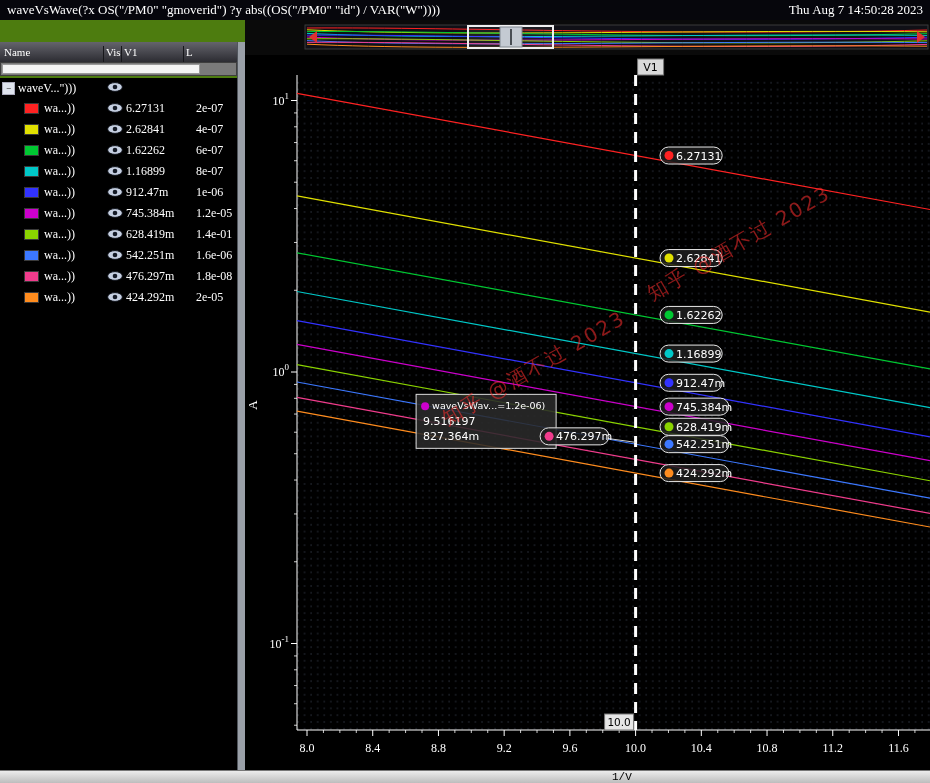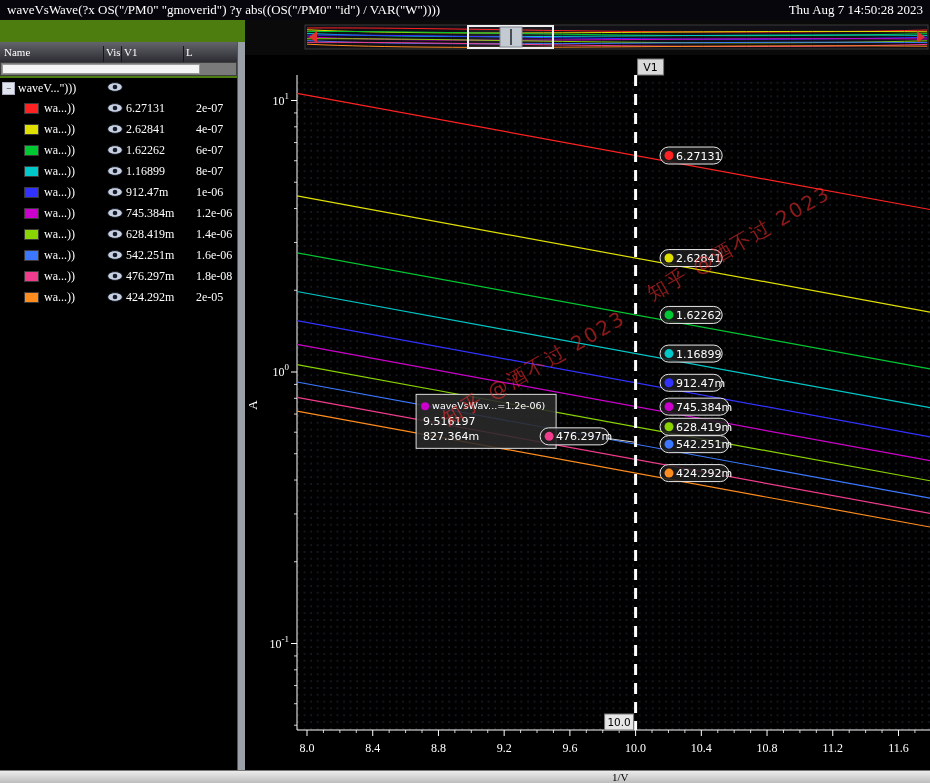--- a/index.html
+++ b/index.html
@@ -151,7 +151,7 @@
       <circle cx="8" cy="5" r="2.3" fill="#141a26"></circle>
     </svg>
     <span class="tv1">745.384m</span>
-    <span class="tl">1.2e-06</span>
+    <span class="tl">1.2e-05</span>
   </div>
 
   <div class="trow">

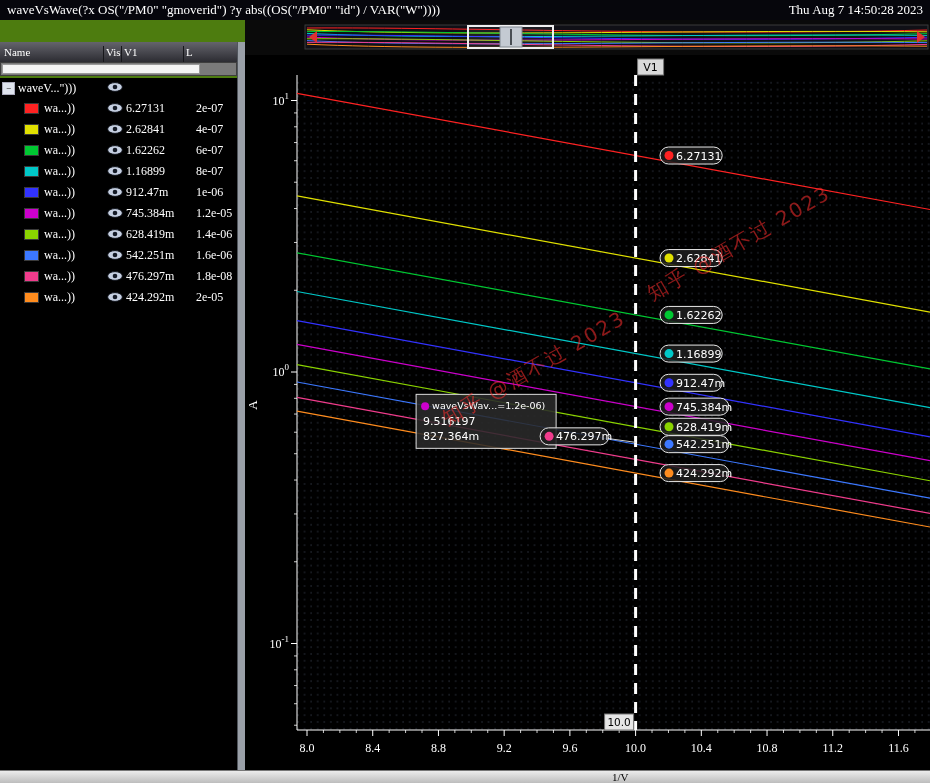--- a/index.html
+++ b/index.html
@@ -162,7 +162,7 @@
       <circle cx="8" cy="5" r="2.3" fill="#141a26"></circle>
     </svg>
     <span class="tv1">628.419m</span>
-    <span class="tl">1.4e-06</span>
+    <span class="tl">1.4e-01</span>
   </div>
 
   <div class="trow">

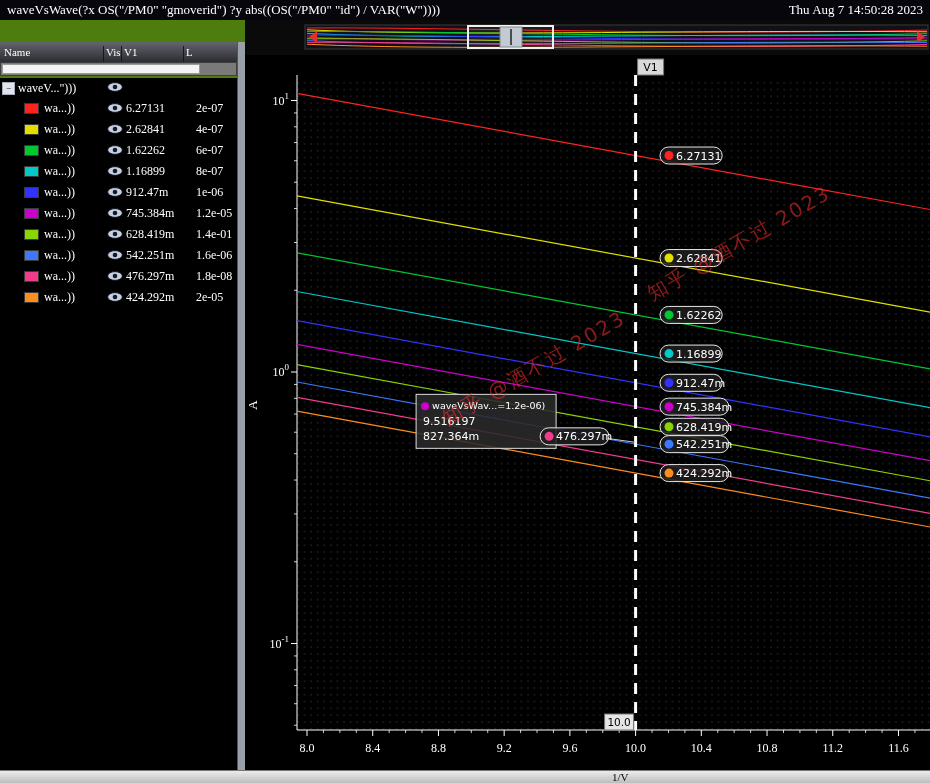--- a/index.html
+++ b/index.html
@@ -53,7 +53,7 @@
   #bottom-bar{position:absolute;left:0;top:770px;width:930px;height:13px;
     background:linear-gradient(#ececec,#bdbdbd);border-top:1px solid #777;box-sizing:border-box;}
   #xlabel{position:absolute;left:612px;top:0;font-size:11px;color:#000;
-    font-family:Liberation Serif, serif;}
+    font-family:Liberation Mono, monospace;}
 </style>
 </head>
 <body>

